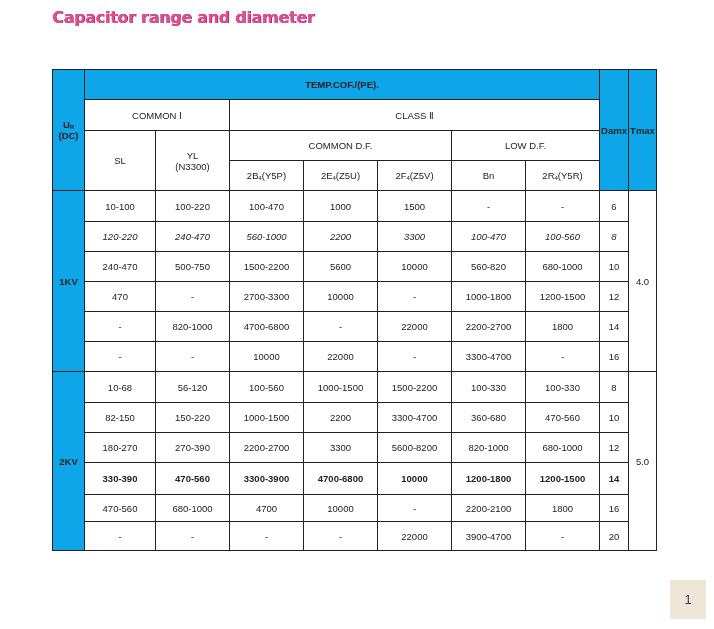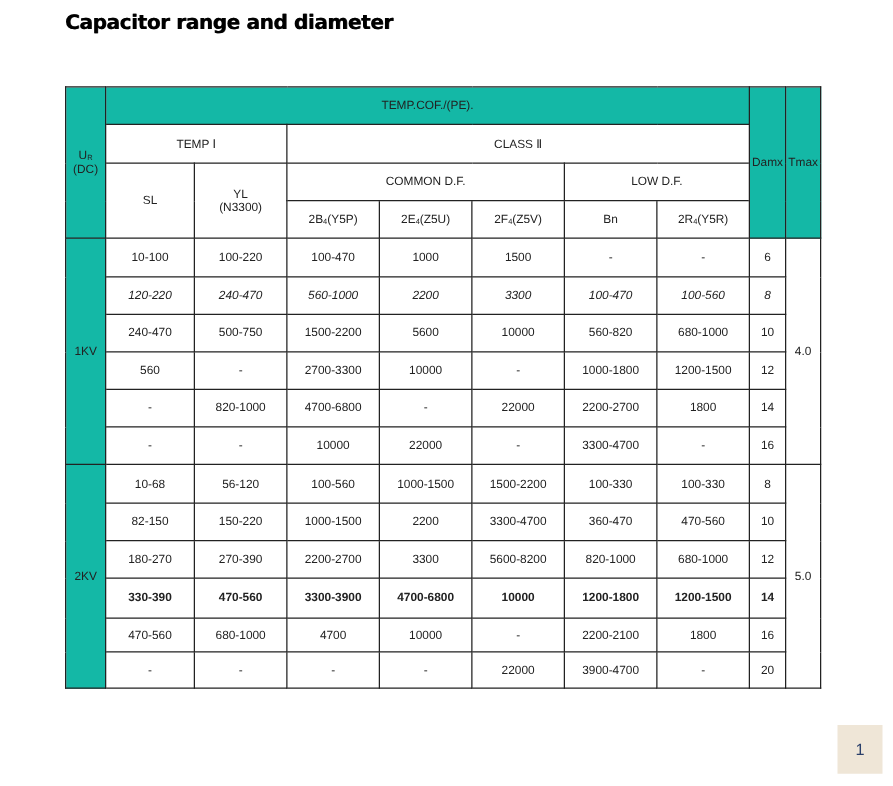--- a/index.html
+++ b/index.html
@@ -4,7 +4,7 @@
 <style>
   html, body { margin: 0; padding: 0; background: #ffffff; }
   body { width: 714px; height: 629px; position: relative; overflow: hidden; font-family: "Liberation Sans", sans-serif; color: #222; }
-  .title { position: absolute; left: 52px; top: 8px; font-family: "DejaVu Sans", sans-serif; font-weight: 900; font-size: 16px; color: #000000; letter-spacing: -0.3px; text-shadow: 0.5px 0 0 #2b2b2b; }
+  .title { position: absolute; left: 52px; top: 8px; font-family: "DejaVu Sans", sans-serif; font-weight: 900; font-size: 16px; color: #ec4899; letter-spacing: -0.3px; text-shadow: 0.5px 0 0 #2b2b2b; }
   table.spec { position: absolute; left: 52px; top: 69px; border-collapse: collapse; table-layout: fixed; font-size: 9.5px; }
   table.spec td { border: 1px solid #222; text-align: center; vertical-align: middle; padding: 0; background: #fff; }
   table.spec td.beige { background: #14b8a6; }

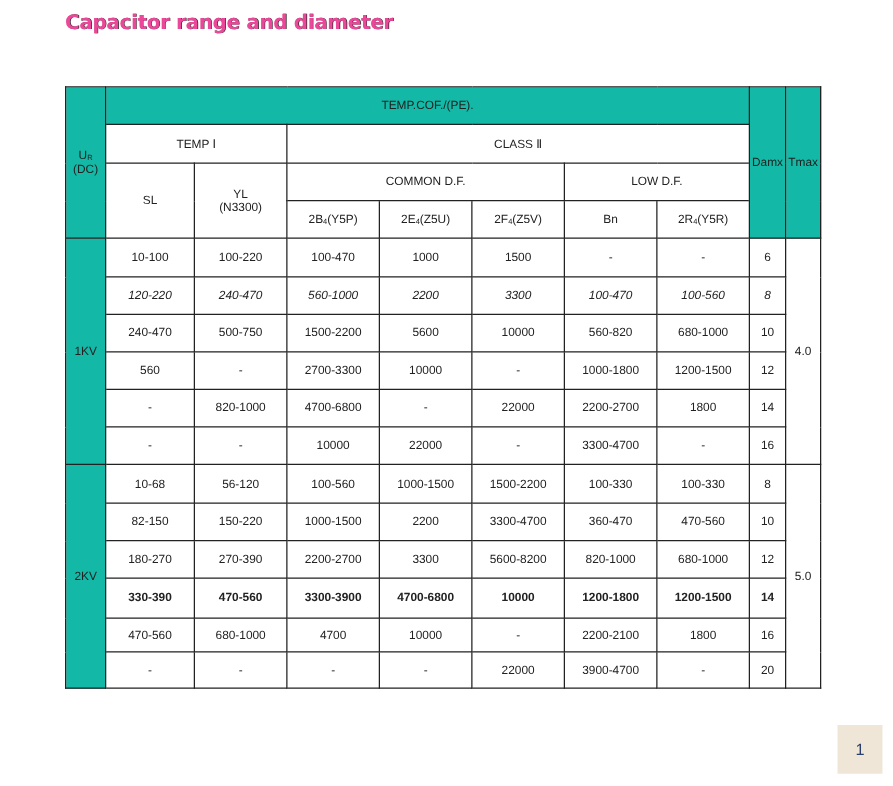--- a/index.html
+++ b/index.html
@@ -7,7 +7,7 @@
   .title { position: absolute; left: 52px; top: 8px; font-family: "DejaVu Sans", sans-serif; font-weight: 900; font-size: 16px; color: #ec4899; letter-spacing: -0.3px; text-shadow: 0.5px 0 0 #2b2b2b; }
   table.spec { position: absolute; left: 52px; top: 69px; border-collapse: collapse; table-layout: fixed; font-size: 9.5px; }
   table.spec td { border: 1px solid #222; text-align: center; vertical-align: middle; padding: 0; background: #fff; }
-  table.spec td.beige { background: #14b8a6; }
+  table.spec td.beige { background: #0ea5e9; font-weight: bold; }
   table.spec { border: 1.5px solid #7a7a7a; }
   .pagebox { position: absolute; left: 670px; top: 580px; width: 36px; height: 39px; background: #efe6d7; display: flex; align-items: center; justify-content: center; font-size: 13px; color: #2a3f6a; }
   sub { font-size: 6px; vertical-align: baseline; position: relative; top: 1px; }

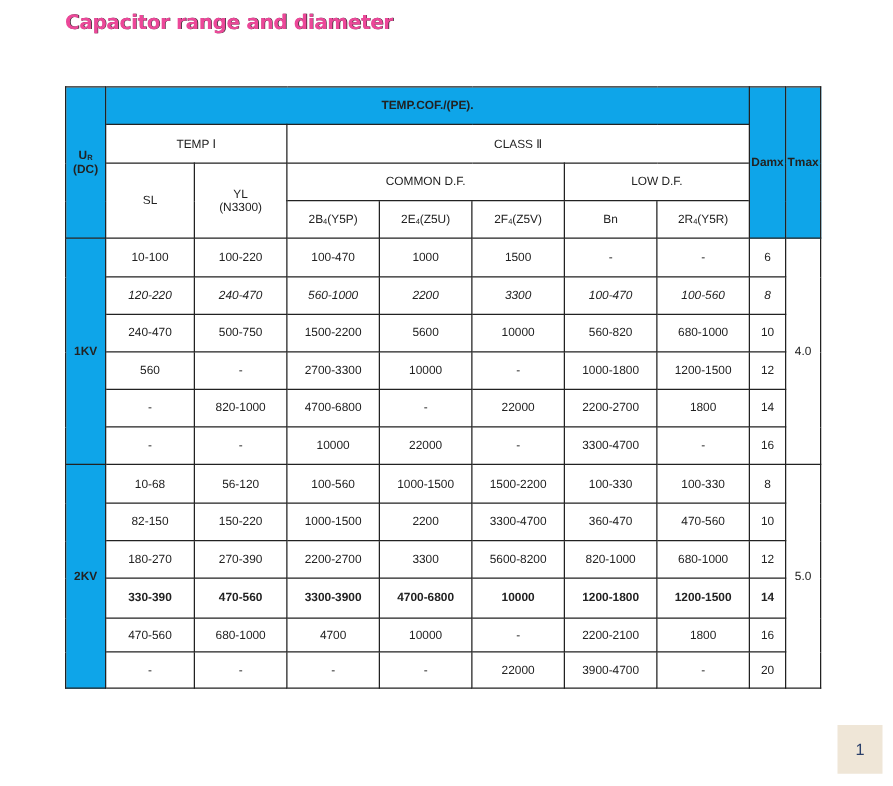--- a/index.html
+++ b/index.html
@@ -41,7 +41,7 @@
       <td class="beige" rowspan="4">Tmax</td>
     </tr>
     <tr style="height:31px">
-      <td colspan="2">TEMP Ⅰ</td>
+      <td colspan="2">COMMON Ⅰ</td>
       <td colspan="5">CLASS Ⅱ</td>
     </tr>
     <tr style="height:30px">

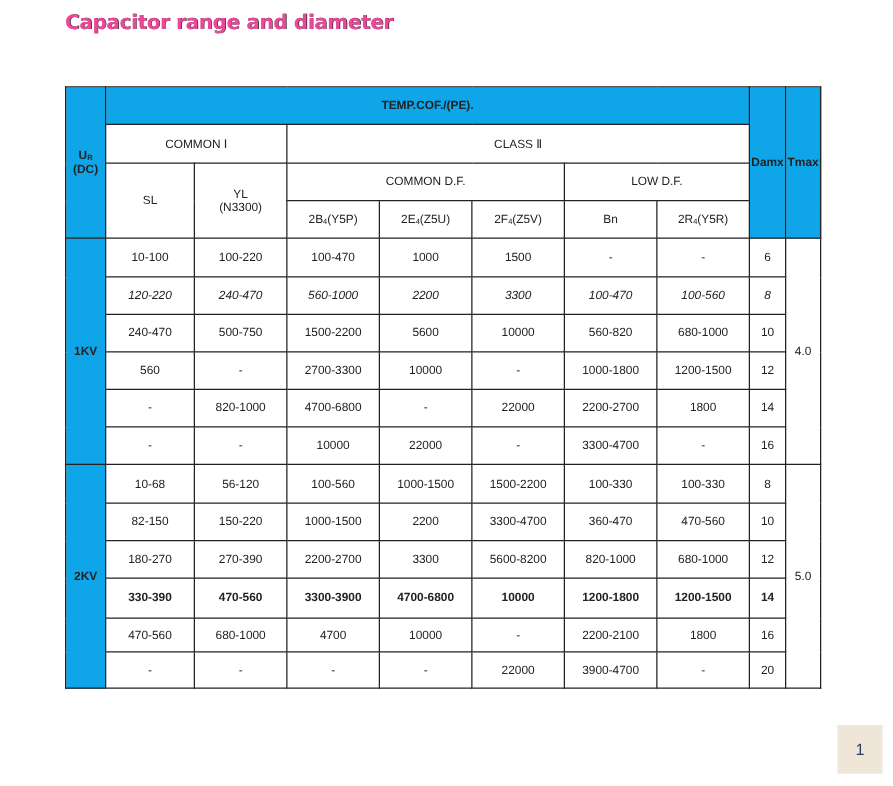--- a/index.html
+++ b/index.html
@@ -95,7 +95,7 @@
         <td>10</td>
       </tr>
       <tr style="height: 30px;">
-        <td>560</td>
+        <td>470</td>
         <td>-</td>
         <td>2700-3300</td>
         <td>10000</td>

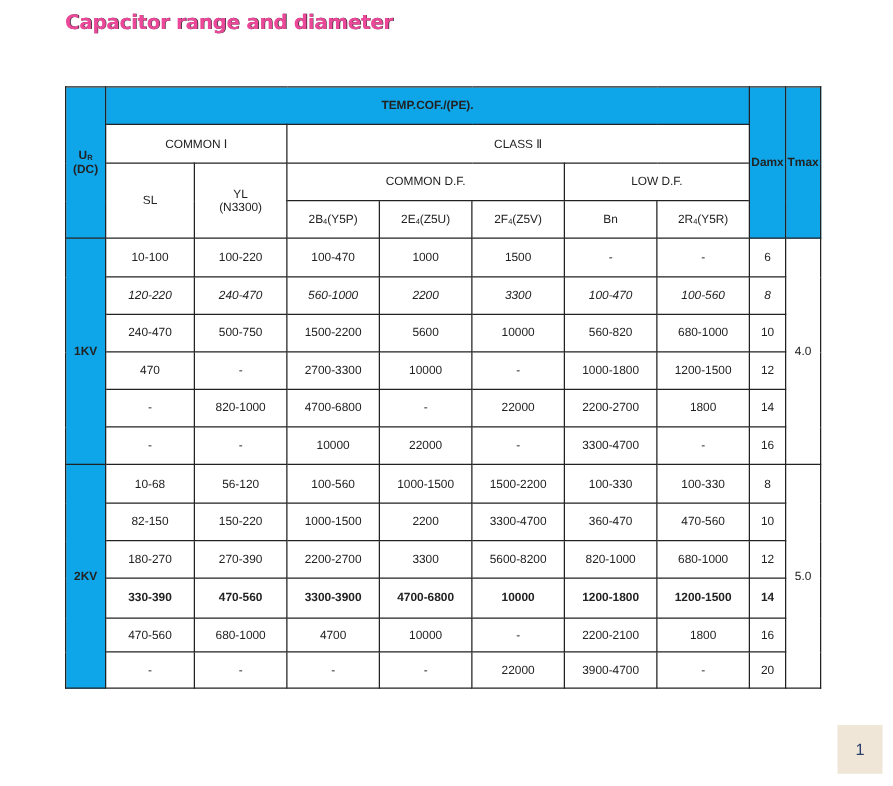--- a/index.html
+++ b/index.html
@@ -142,7 +142,7 @@
         <td>1000-1500</td>
         <td>2200</td>
         <td>3300-4700</td>
-        <td>360-470</td>
+        <td>360-680</td>
         <td>470-560</td>
         <td>10</td>
       </tr>

